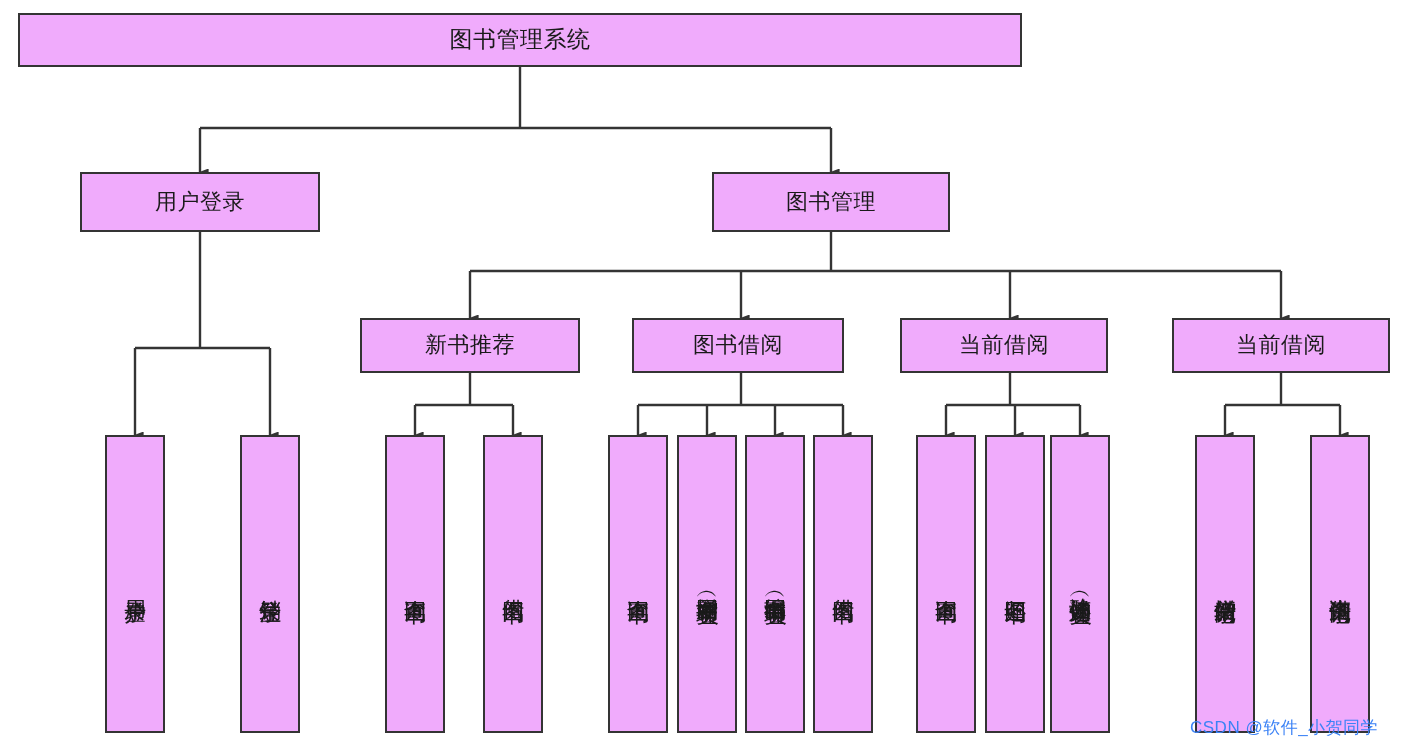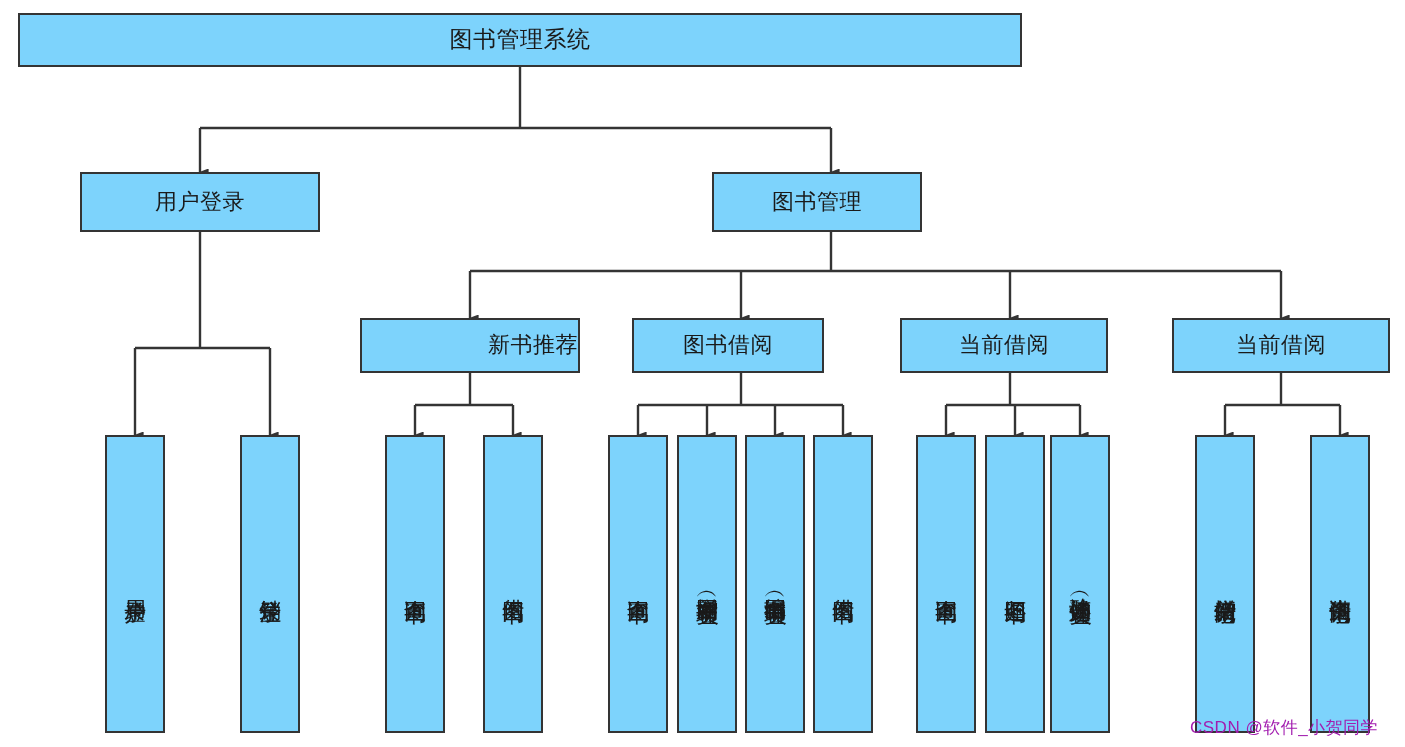--- a/index.html
+++ b/index.html
@@ -28,7 +28,7 @@
   .node {
     position: absolute;
     box-sizing: border-box;
-    background: #7dd3fc;
+    background: #f0abfc;
     border: 2px solid #343434;
     display: flex;
     align-items: center;

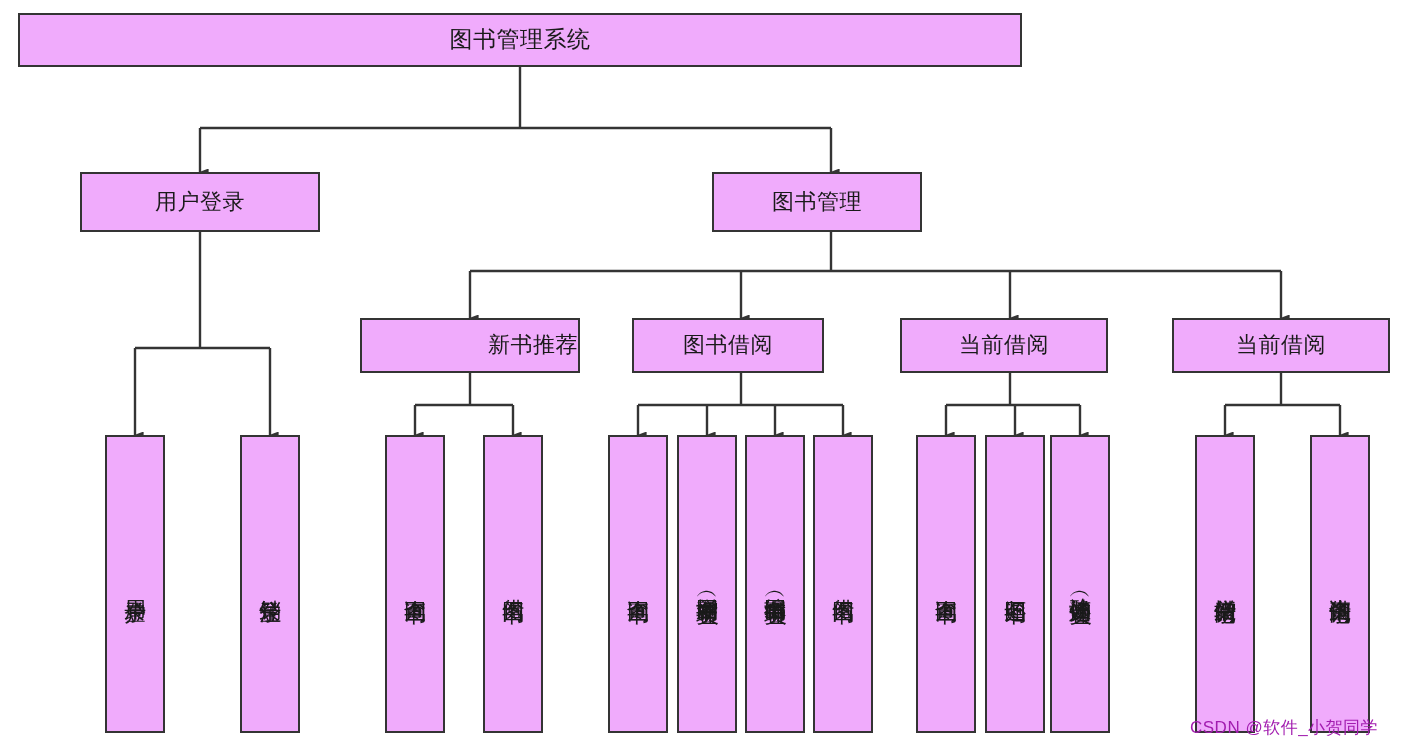--- a/index.html
+++ b/index.html
@@ -121,7 +121,7 @@
       <div class="node horiz" style="left: 80px; top: 172px; width: 240px; height: 60px; border-color: rgb(52, 52, 52); color: rgb(26, 26, 26);">
         <span class="label">用户登录</span>
       </div>
-      <div class="node horiz" style="left: 712px; top: 172px; width: 210px; height: 60px; border-color: rgb(52, 52, 52); color: rgb(26, 26, 26);">
+      <div class="node horiz" style="left: 712px; top: 172px; width: 238px; height: 60px; border-color: rgb(52, 52, 52); color: rgb(26, 26, 26);">
         <span class="label">图书管理</span>
       </div>
       <div class="node horiz" style="left: 360px; top: 318px; width: 220px; height: 55px; border-color: rgb(52, 52, 52); color: rgb(26, 26, 26); justify-content: flex-end;">

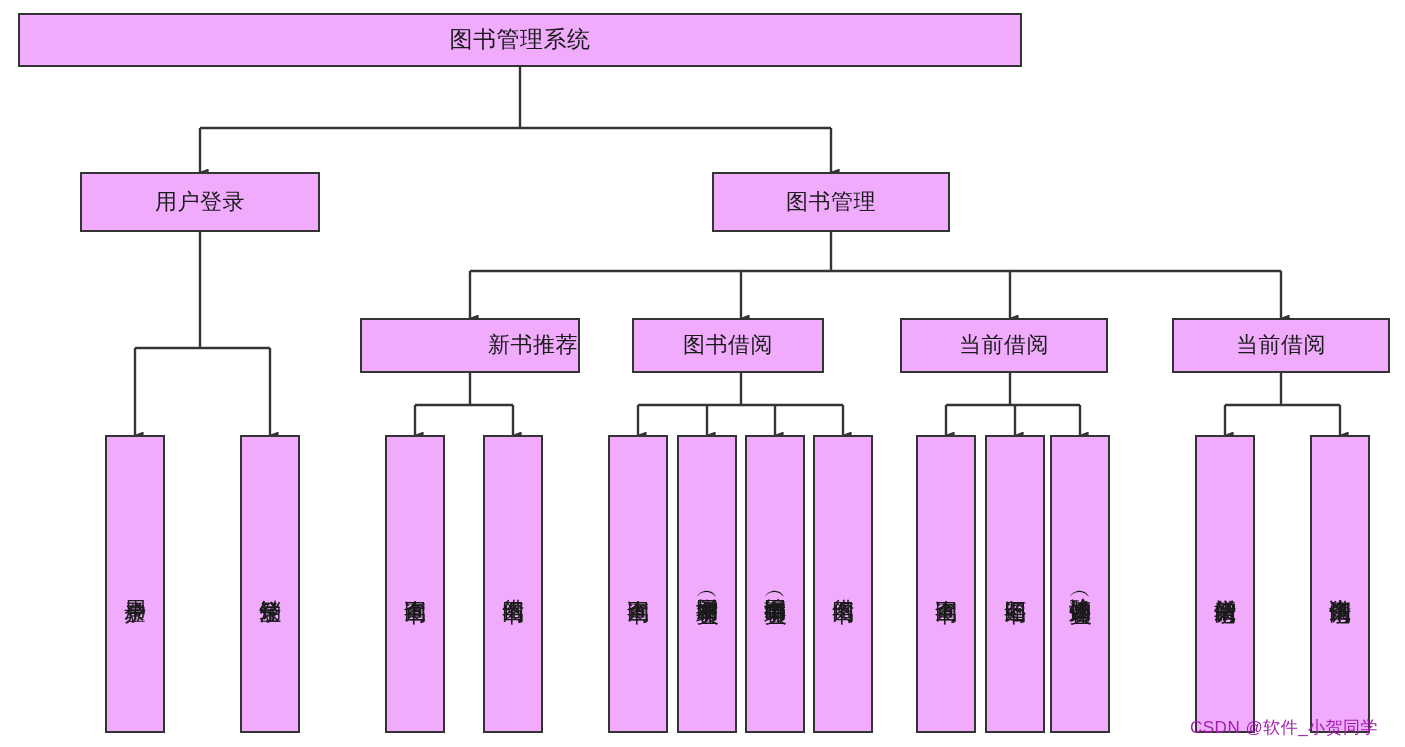--- a/index.html
+++ b/index.html
@@ -124,7 +124,7 @@
       <div class="node horiz" style="left: 712px; top: 172px; width: 238px; height: 60px; border-color: rgb(52, 52, 52); color: rgb(26, 26, 26);">
         <span class="label">图书管理</span>
       </div>
-      <div class="node horiz" style="left: 360px; top: 318px; width: 220px; height: 55px; border-color: rgb(52, 52, 52); color: rgb(26, 26, 26); justify-content: flex-end;">
+      <div class="node horiz" style="left: 360px; top: 318px; width: 220px; height: 55px; border-color: rgb(52, 52, 52); color: rgb(26, 26, 26);">
         <span class="label">新书推荐</span>
       </div>
       <div class="node horiz" style="left: 632px; top: 318px; width: 192px; height: 55px; border-color: rgb(52, 52, 52); color: rgb(26, 26, 26);">

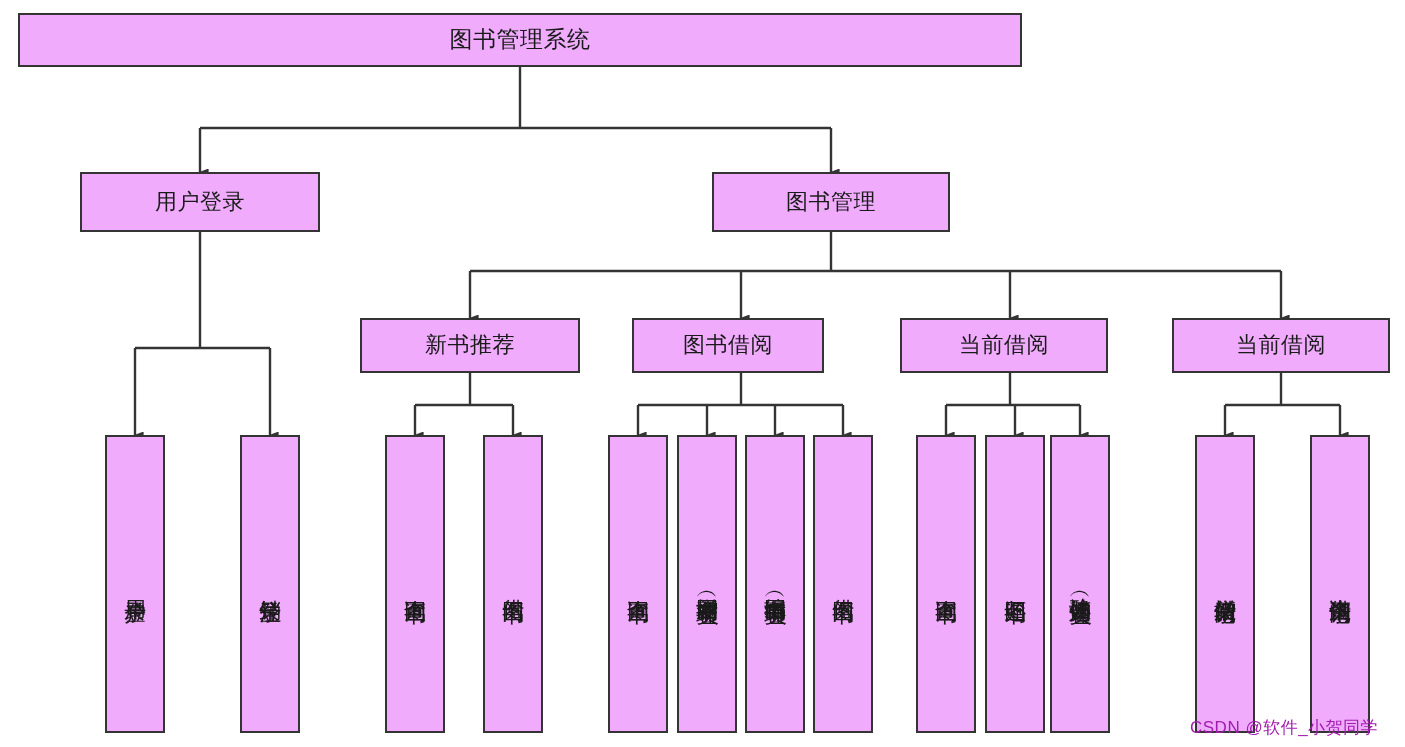--- a/index.html
+++ b/index.html
@@ -127,7 +127,7 @@
       <div class="node horiz" style="left: 360px; top: 318px; width: 220px; height: 55px; border-color: rgb(52, 52, 52); color: rgb(26, 26, 26);">
         <span class="label">新书推荐</span>
       </div>
-      <div class="node horiz" style="left: 632px; top: 318px; width: 192px; height: 55px; border-color: rgb(52, 52, 52); color: rgb(26, 26, 26);">
+      <div class="node horiz" style="left: 632px; top: 318px; width: 212px; height: 55px; border-color: rgb(52, 52, 52); color: rgb(26, 26, 26);">
         <span class="label">图书借阅</span>
       </div>
       <div class="node horiz" style="left: 900px; top: 318px; width: 208px; height: 55px; border-color: rgb(52, 52, 52); color: rgb(26, 26, 26);">

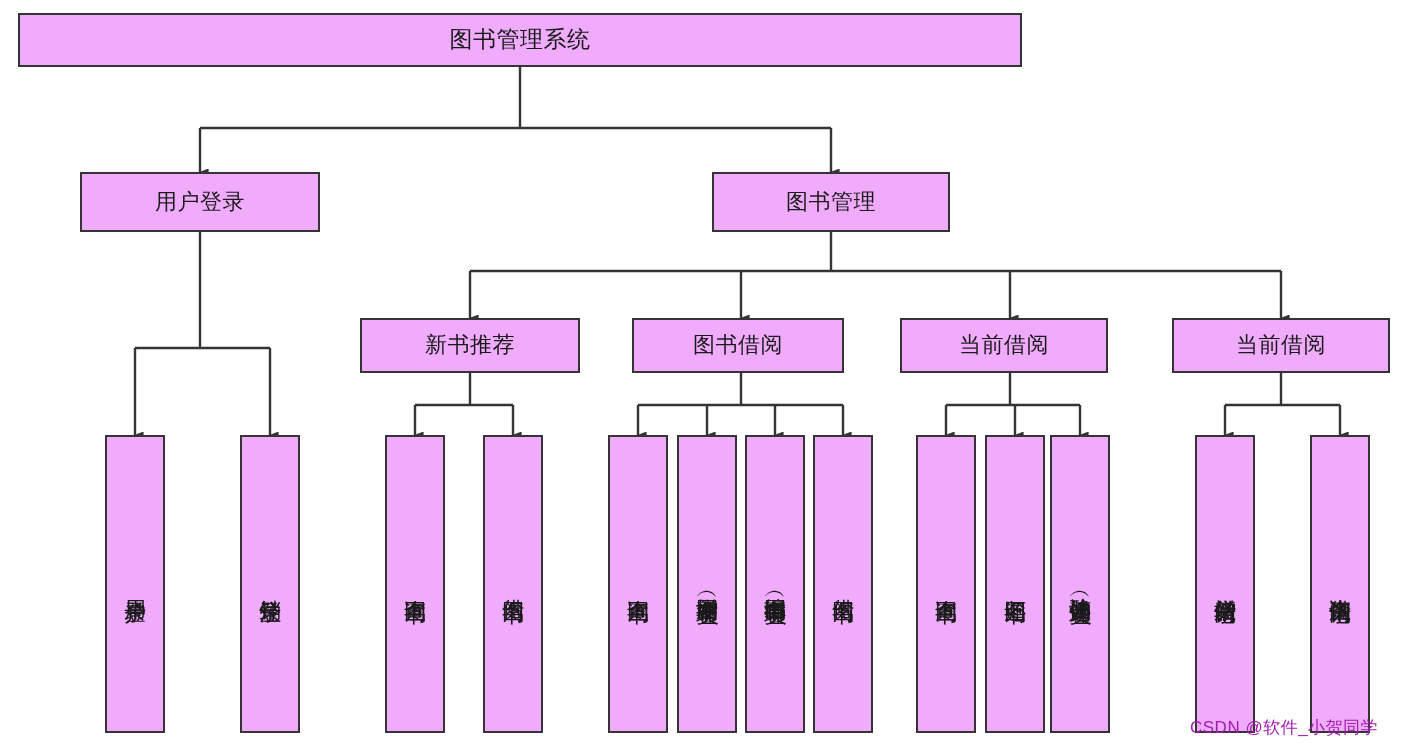--- a/index.html
+++ b/index.html
@@ -176,7 +176,7 @@
         <span class="label">查询借阅记录</span>
       </div>
     </div>
-  <div class="watermark" style="left: 1190px; top: 716px; color: #a21caf;">CSDN @软件_小贺同学</div>
+  <div class="watermark" style="left: 1190px; top: 716px; color: #3b82f6;">CSDN @软件_小贺同学</div>
 </div>
 
 </body></html>

